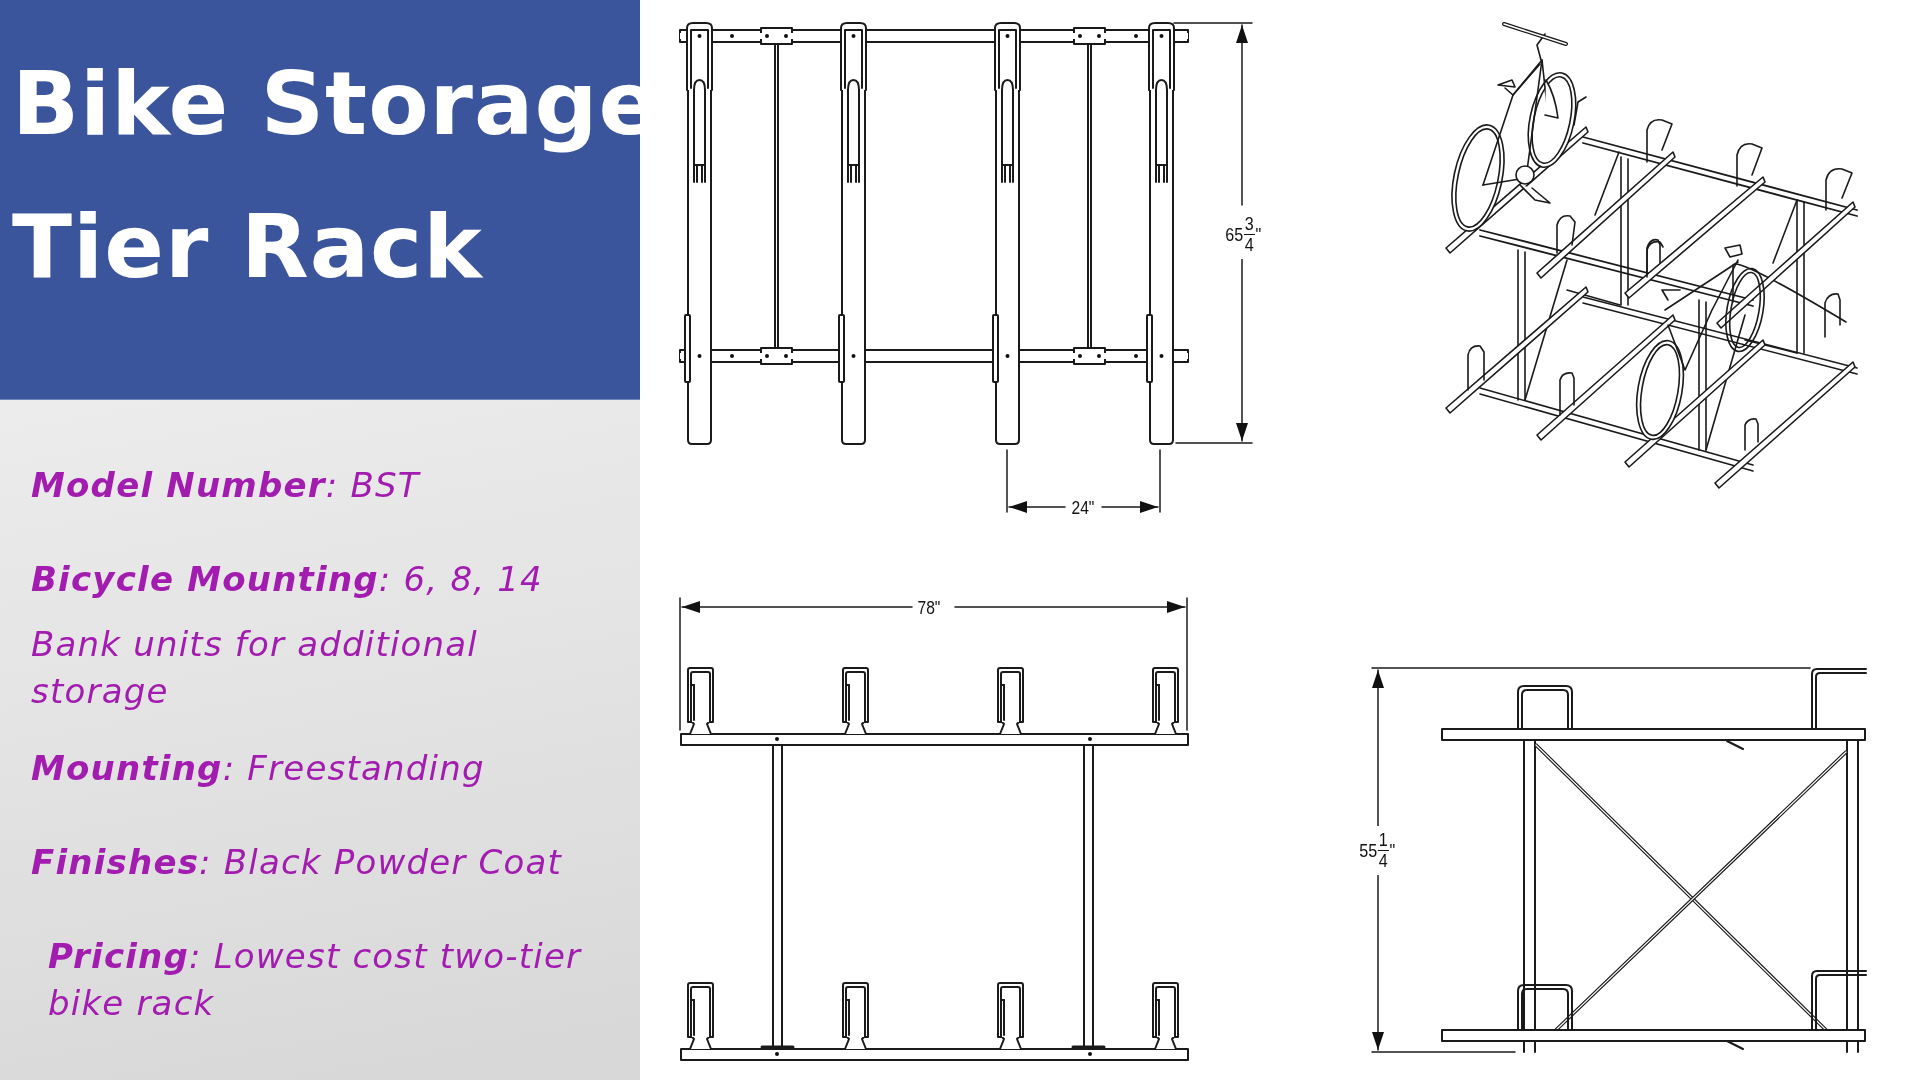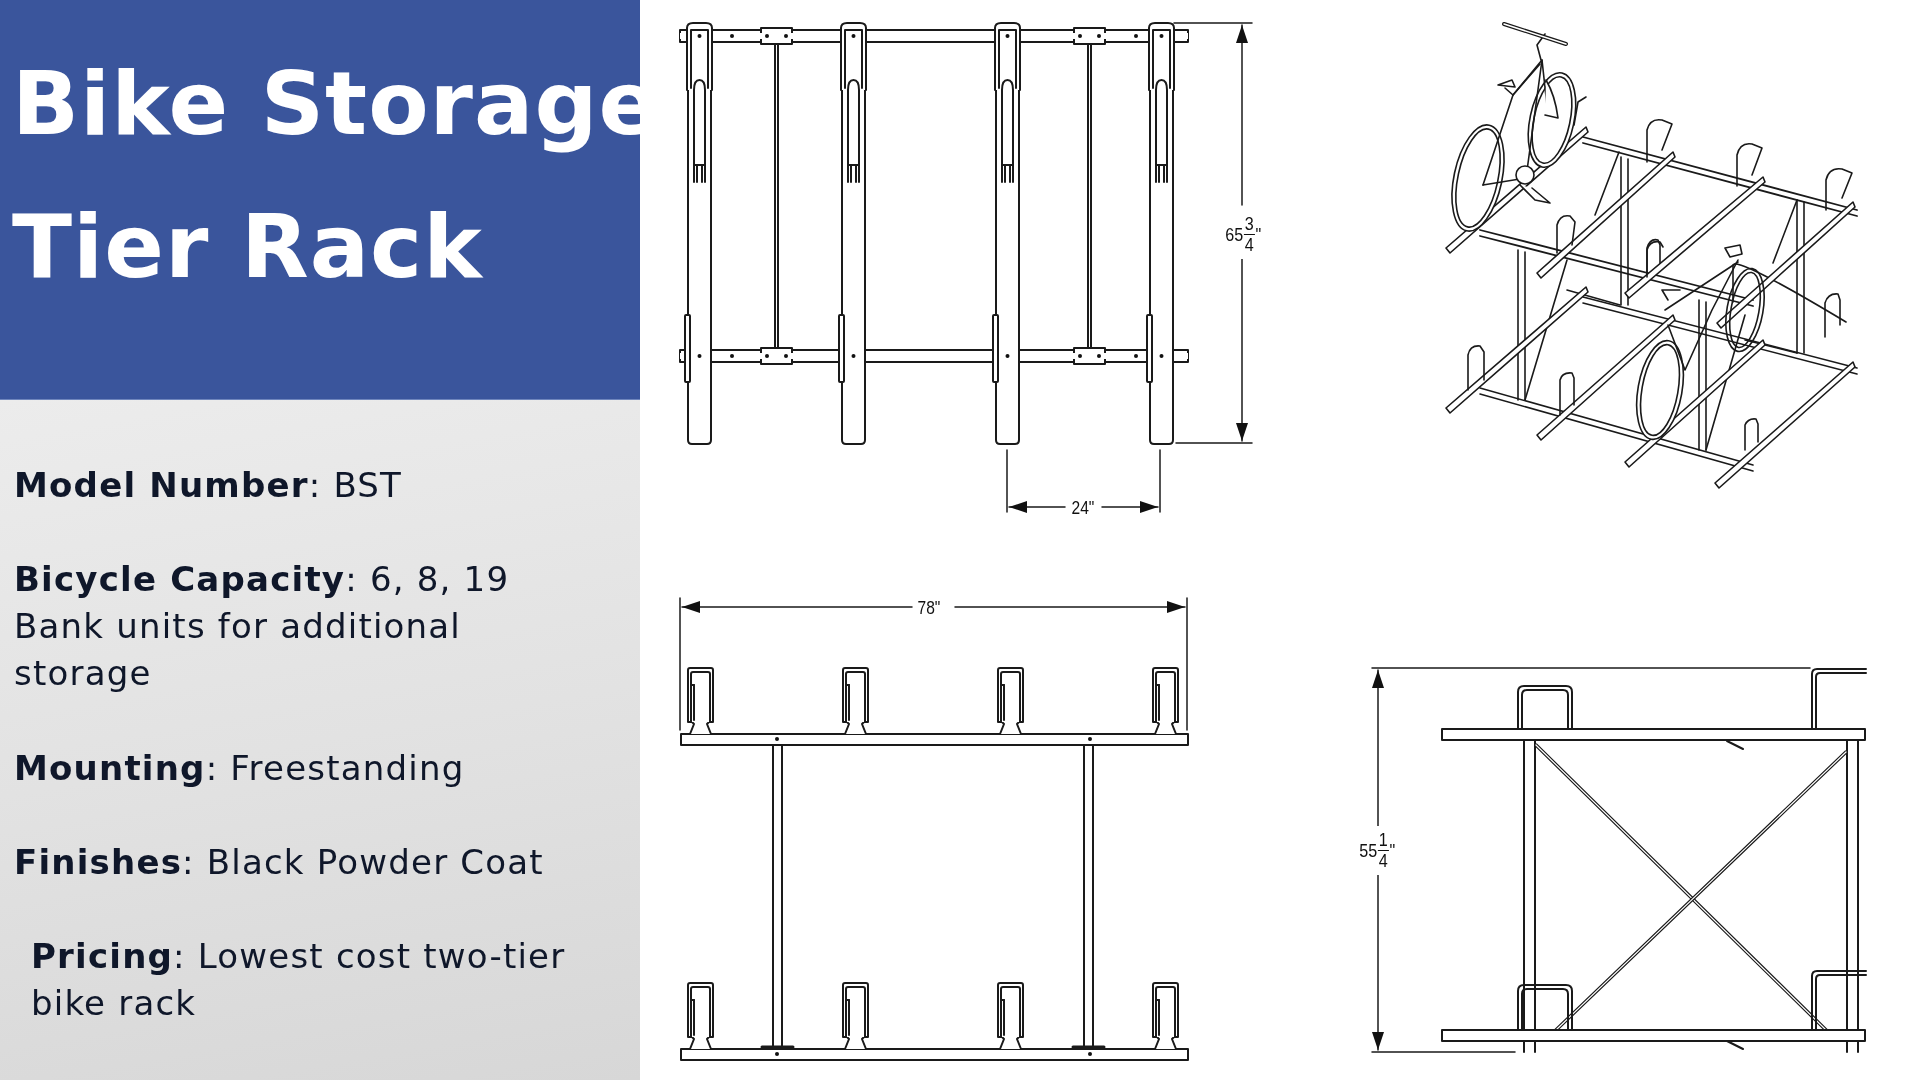--- a/index.html
+++ b/index.html
@@ -24,9 +24,9 @@
     background: linear-gradient(170deg, #ececec 0%, #e2e2e2 50%, #d7d7d7 100%);
   }
   .spec {
-    position: absolute; left: 14px; width: 600px; color: #0f172a;
+    position: absolute; left: 31px; width: 600px; color: #a21caf;
     font-family: "DejaVu Sans", sans-serif; font-size: 34px; line-height: 47px;
-    letter-spacing: 1.2px; font-weight: normal;
+    letter-spacing: 1.2px; font-weight: normal; font-style: italic;
   }
   .spec .k { font-weight: bold; }
   .drawings { position: absolute; left: 0; top: 0; width: 1920px; height: 1080px; }

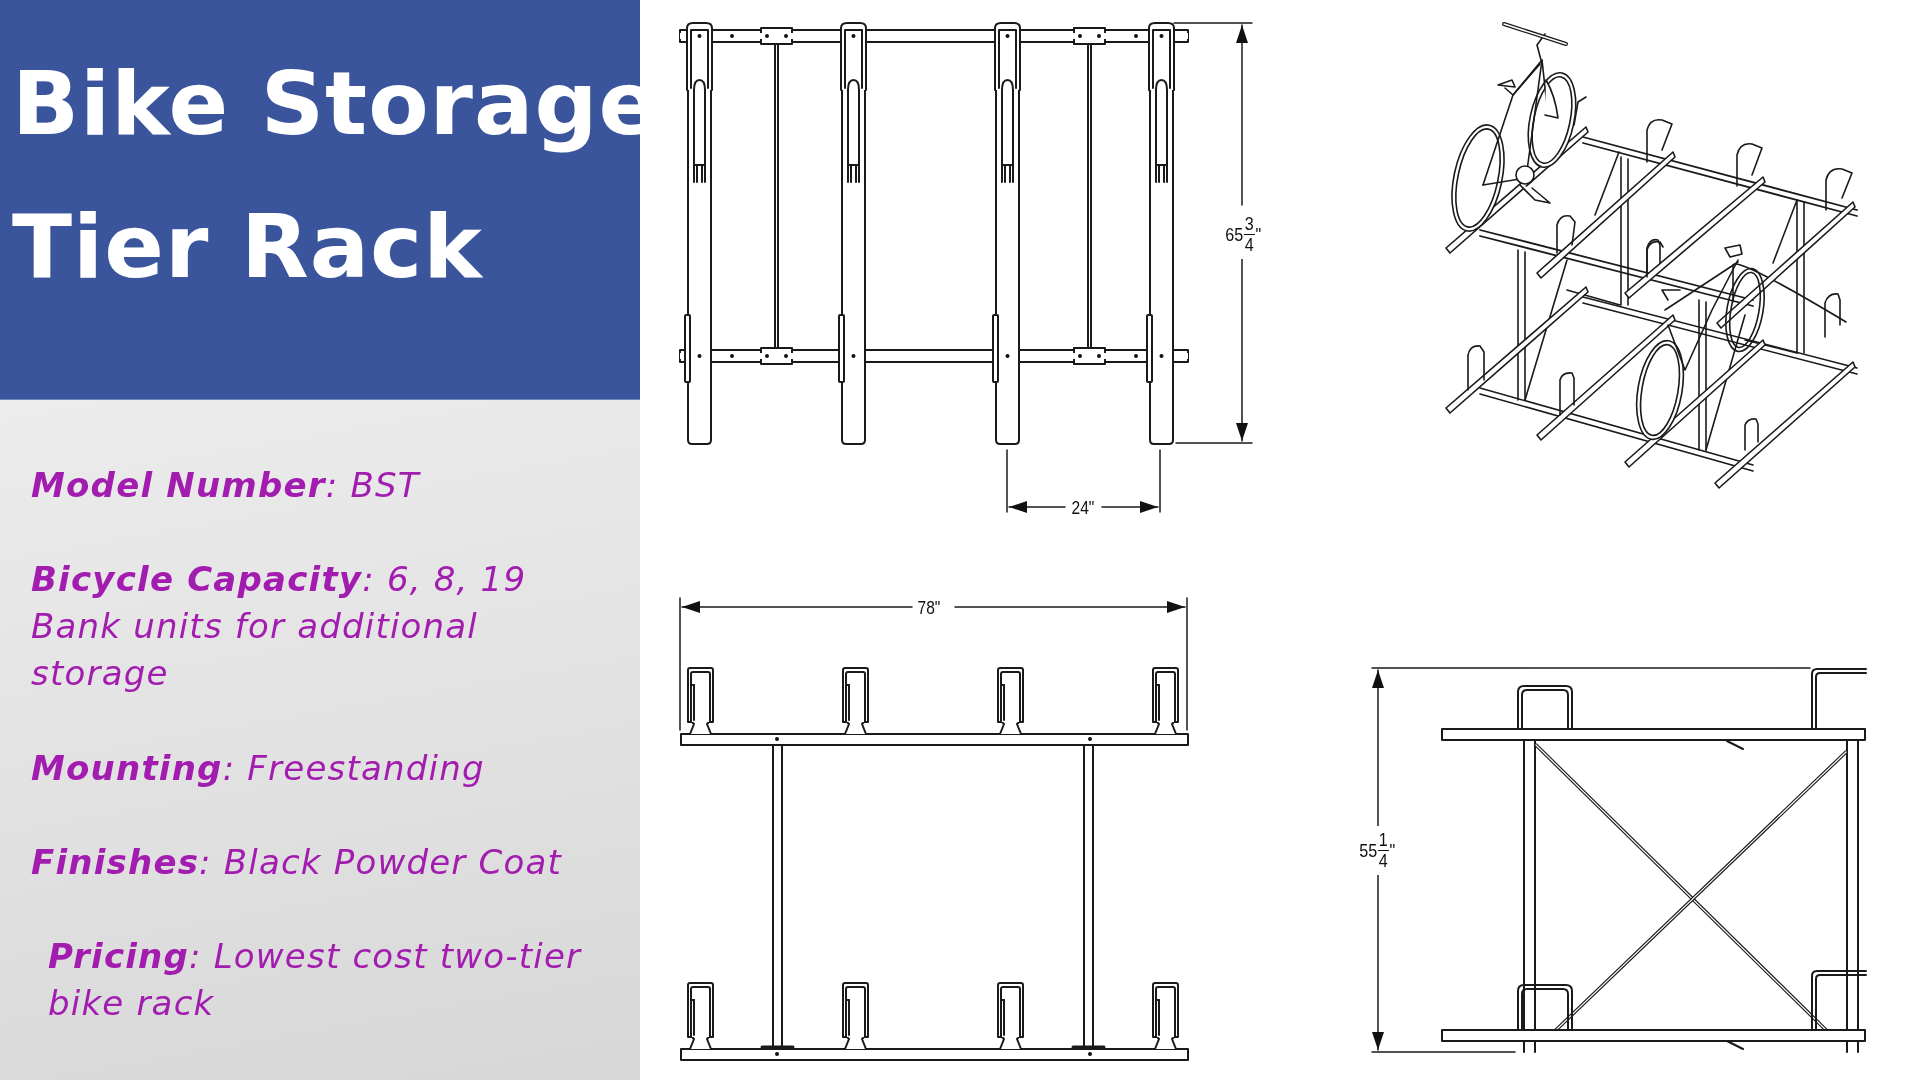--- a/index.html
+++ b/index.html
@@ -58,7 +58,7 @@
     <span class="k">Model Number</span><span>: </span><span>BST</span>
   </div>
   <div class="spec" style="top:556px;">
-    <span class="k">Bicycle Capacity</span><span>: </span><span>6, 8, 19</span><br>
+    <span class="k">Bicycle Mounting</span><span>: </span><span>6, 8, 19</span><br>
     <span style="display:inline-block; width:500px;">Bank units for additional storage</span>
   </div>
   <div class="spec" style="top:745px;">

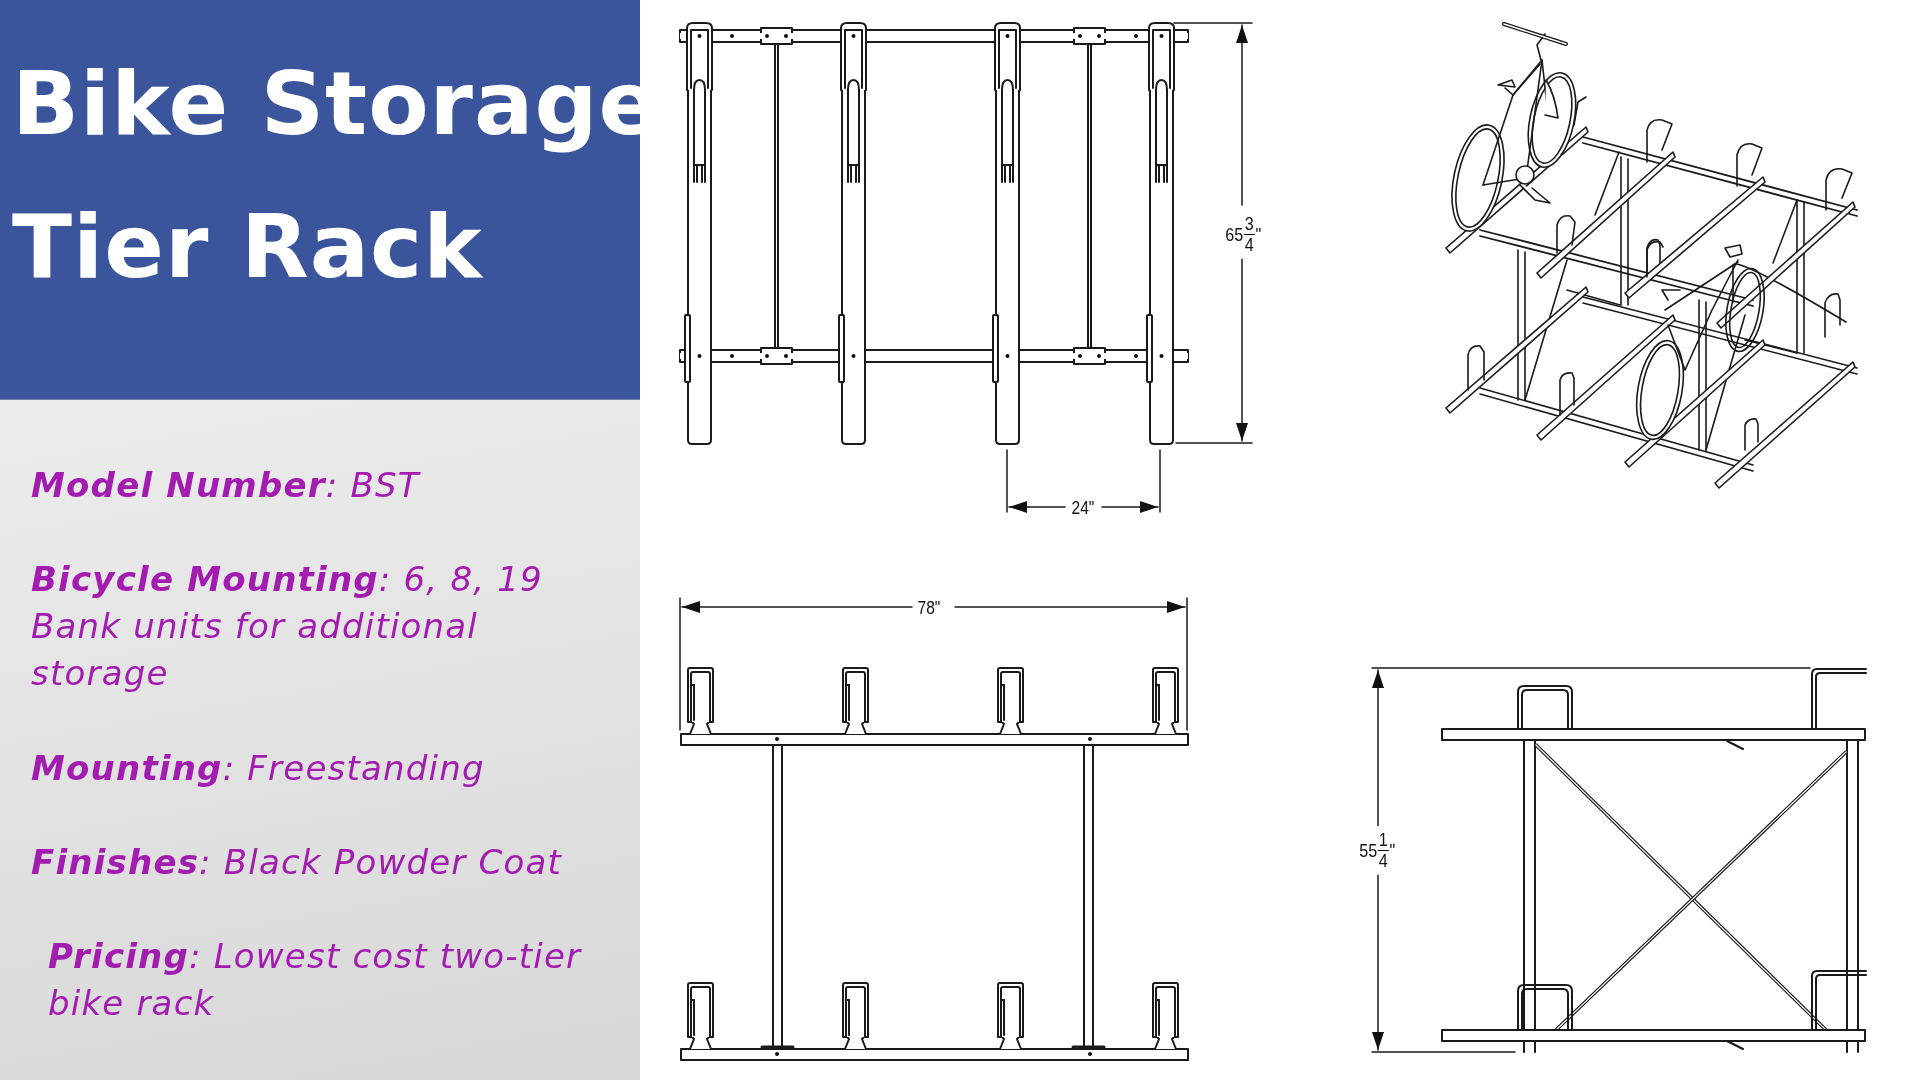--- a/index.html
+++ b/index.html
@@ -58,7 +58,7 @@
     <span class="k">Model Number</span><span>: </span><span>BST</span>
   </div>
   <div class="spec" style="top:556px;">
-    <span class="k">Bicycle Mounting</span><span>: </span><span>6, 8, 19</span><br>
+    <span class="k">Bicycle Mounting</span><span>: </span><span>6, 8, 14</span><br>
     <span style="display:inline-block; width:500px;">Bank units for additional storage</span>
   </div>
   <div class="spec" style="top:745px;">

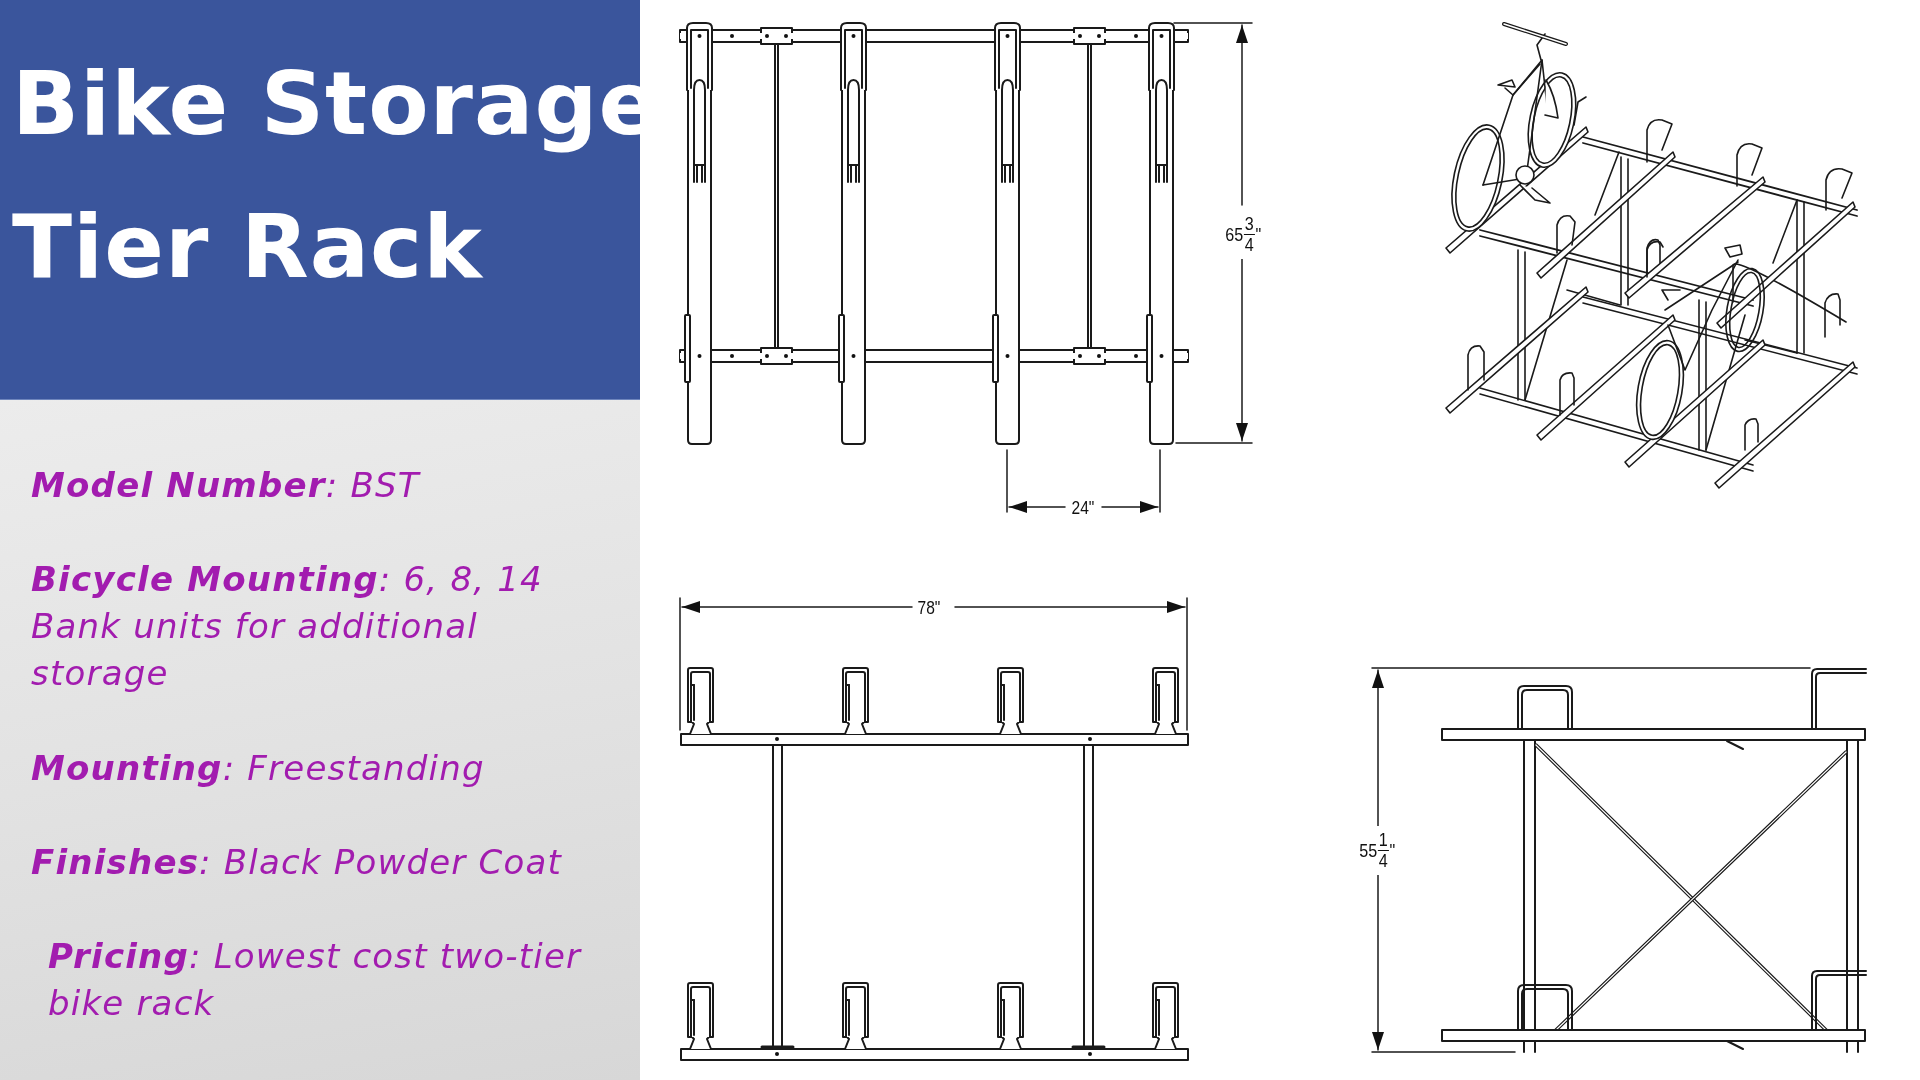--- a/index.html
+++ b/index.html
@@ -59,7 +59,7 @@
   </div>
   <div class="spec" style="top:556px;">
     <span class="k">Bicycle Mounting</span><span>: </span><span>6, 8, 14</span><br>
-    <span style="display:inline-block; width:500px;">Bank units for additional storage</span>
+    <span style="display:inline-block; width:500px;margin-top:18px;">Bank units for additional storage</span>
   </div>
   <div class="spec" style="top:745px;">
     <span class="k">Mounting</span><span>: </span><span>Freestanding</span>

